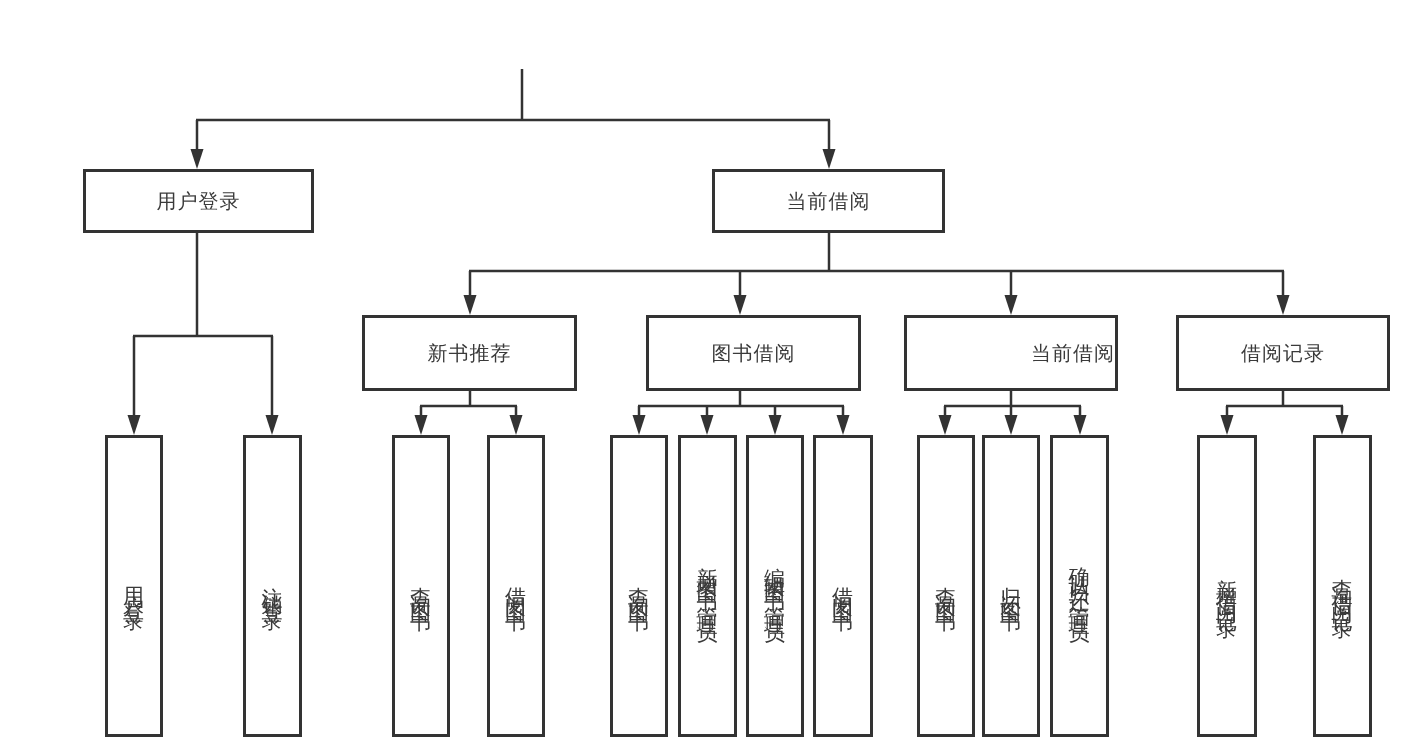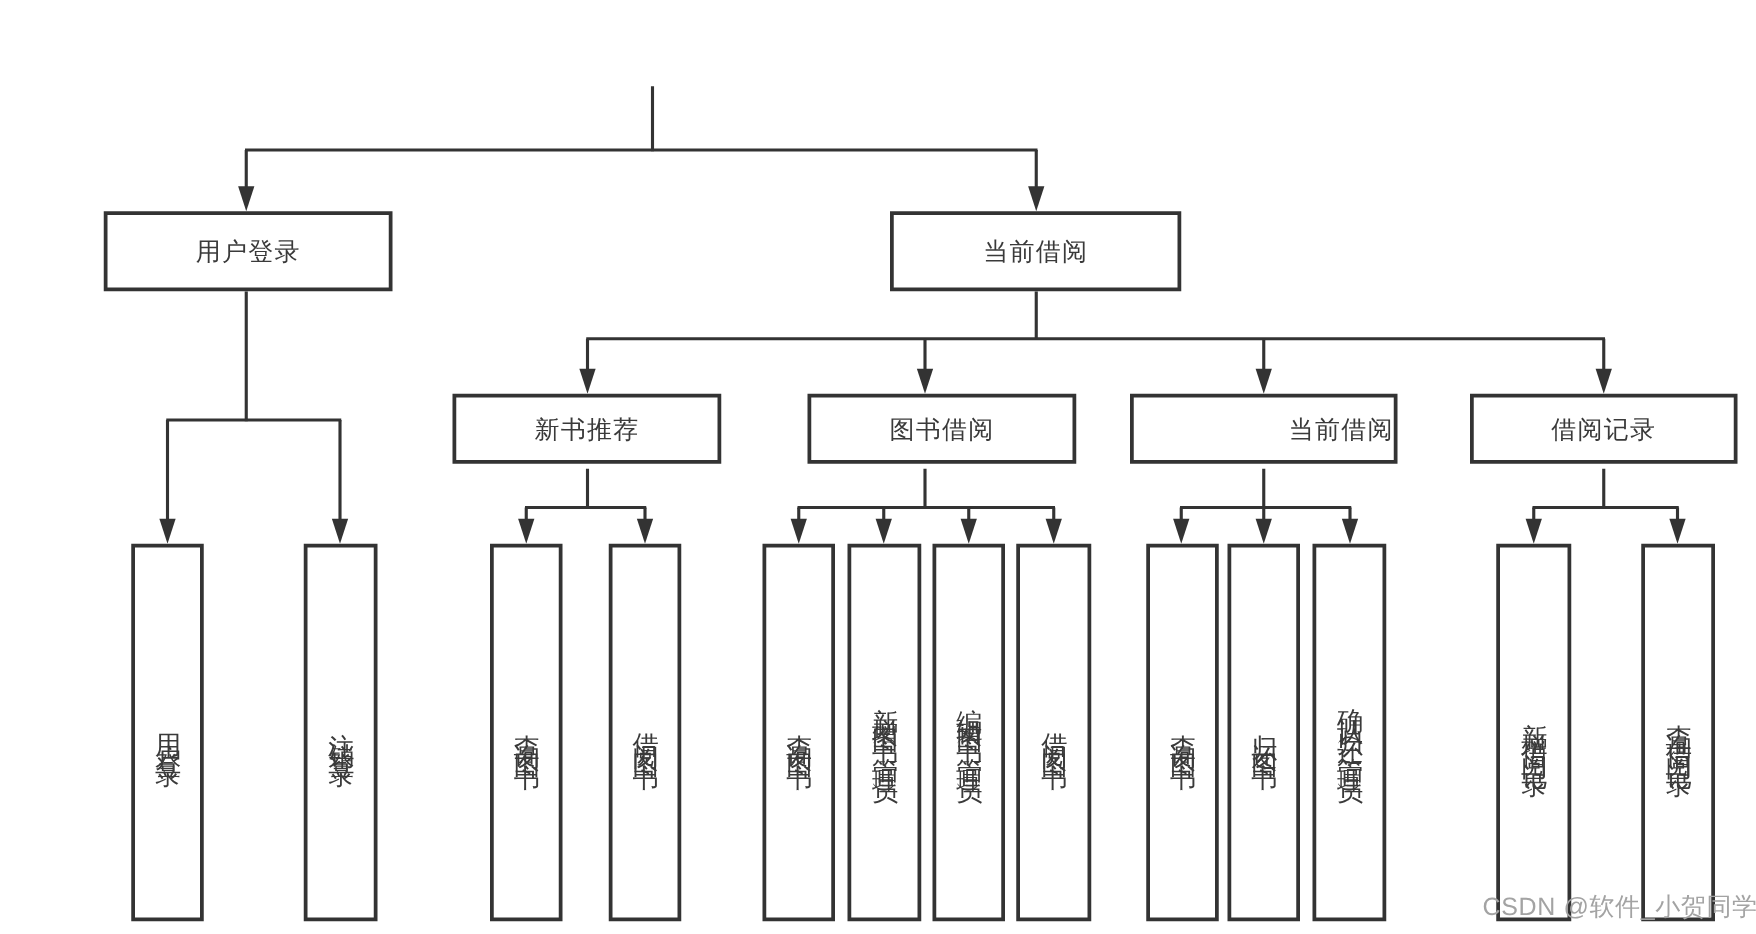--- a/index.html
+++ b/index.html
@@ -33,7 +33,7 @@
   }
   .root { left: 21px; top: 14px; width: 1002px; height: 55px; }
   .lvl2 { top: 169px; height: 64px; }
-  .lvl3 { top: 315px; height: 56px; }
+  .lvl3 { top: 315px; height: 76px; }
   .leaf { top: 435px; height: 302px; }
   .vtext {
     writing-mode: vertical-rl;

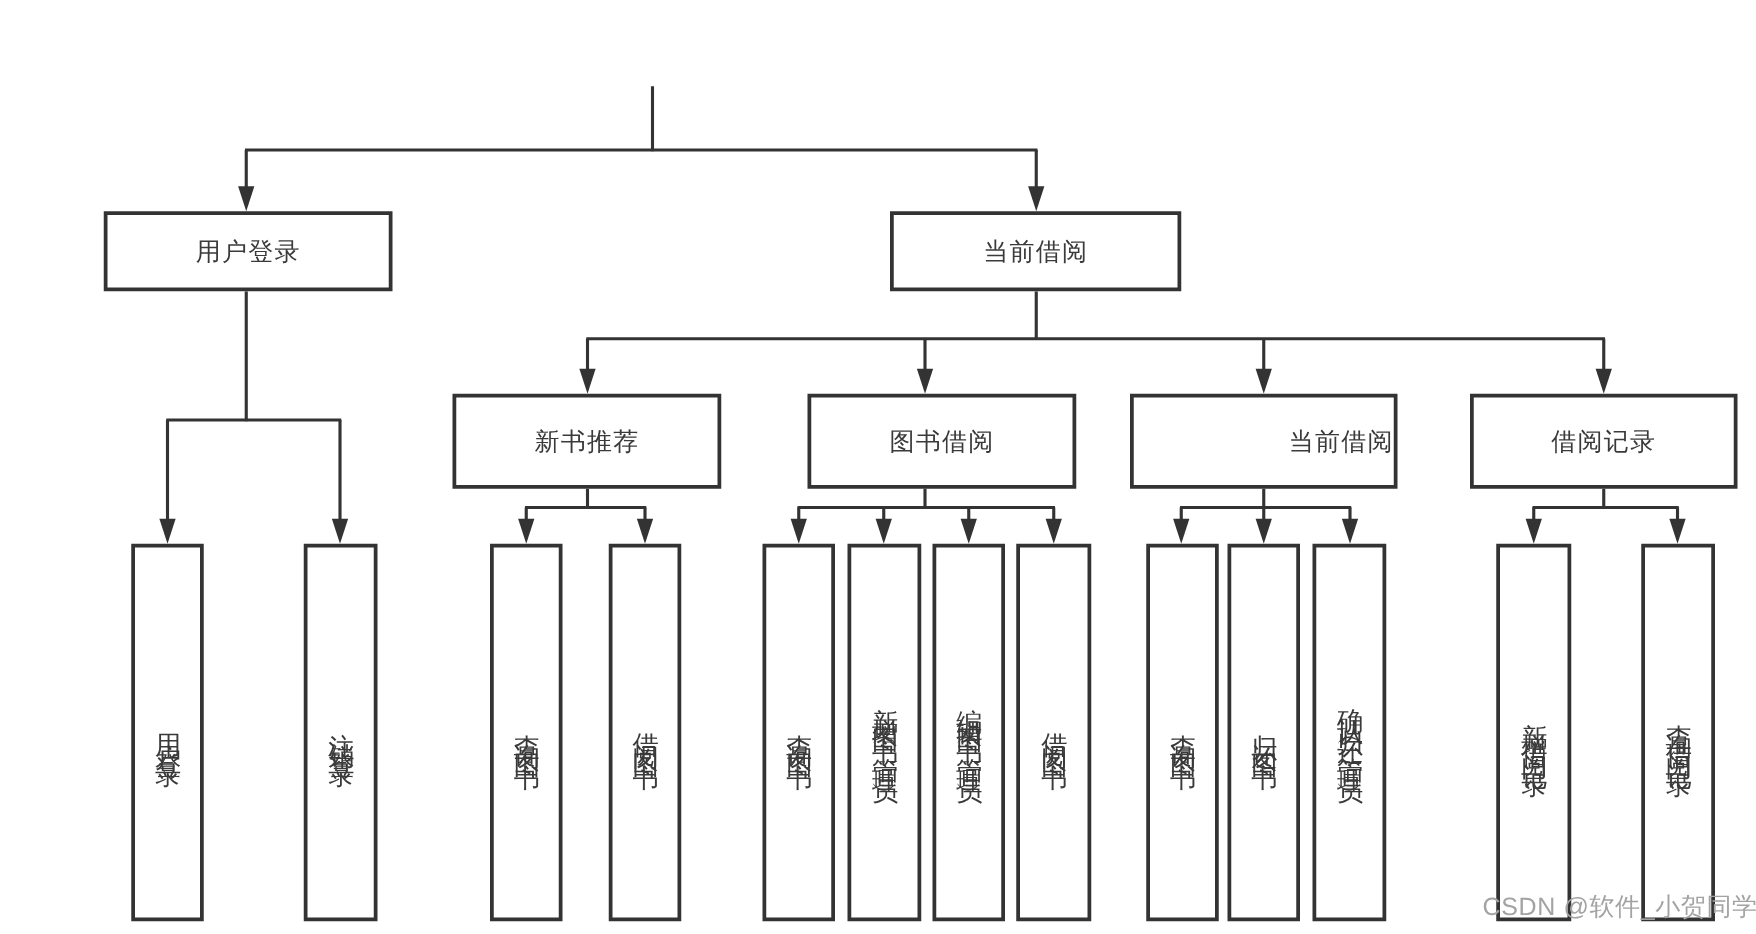--- a/index.html
+++ b/index.html
@@ -196,7 +196,6 @@
     <span class="vtext">查询借阅记录</span>
   </div>
 
-  <div class="watermark">CSDN @软件_小贺同学</div>
 
 </div>
 

